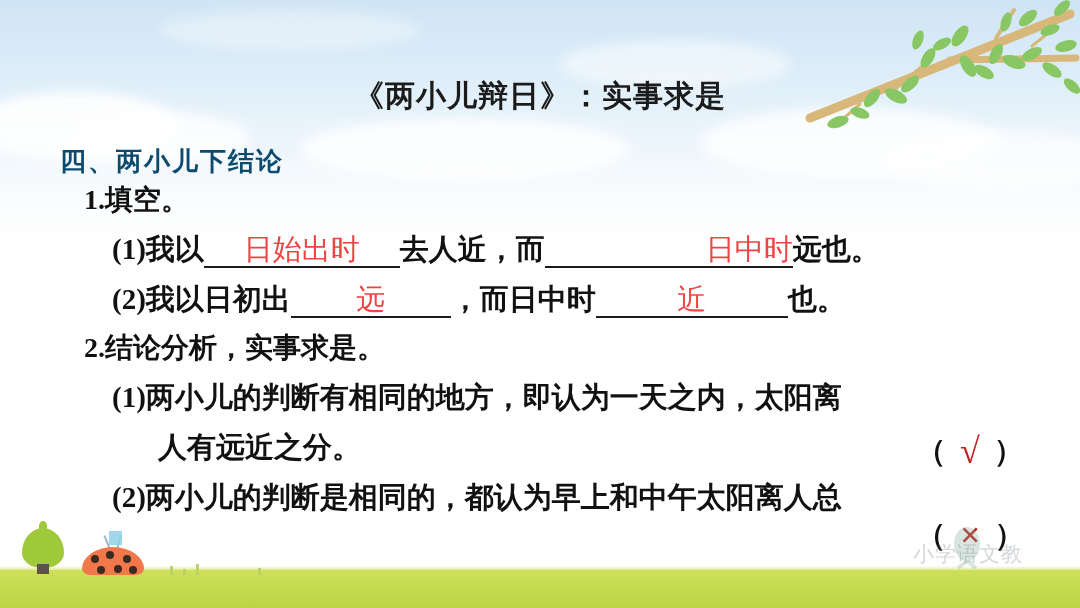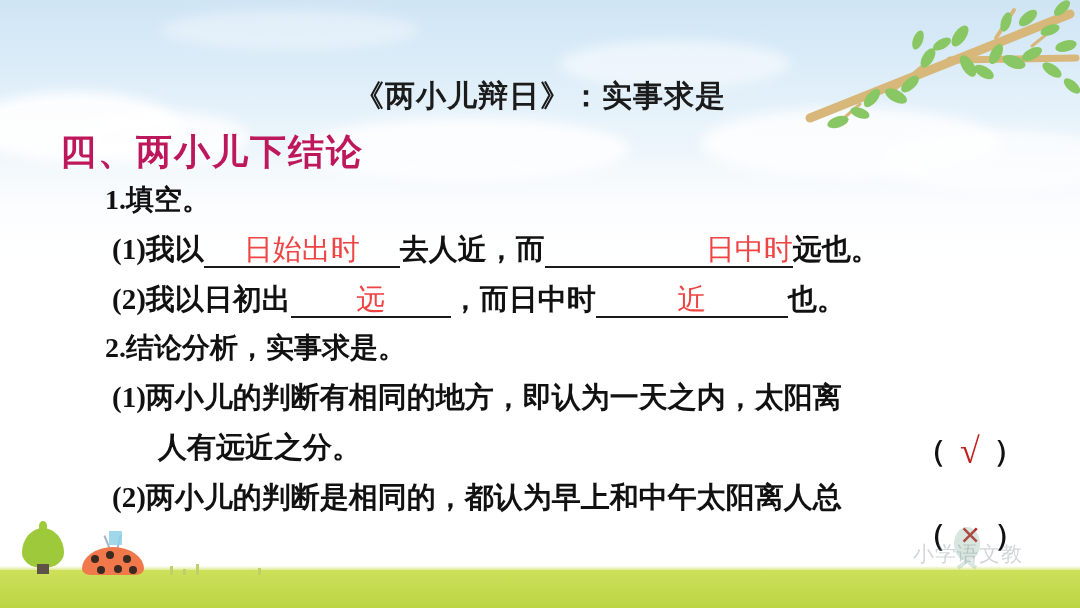--- a/index.html
+++ b/index.html
@@ -135,11 +135,11 @@
   }
   .section-heading {
     position: absolute;
-    left: 60px; top: 128px;
+    left: 60px; top: 144px;
     font-family: "Liberation Serif", "DejaVu Serif", serif;
-    font-size: 36px;
-    font-weight: bold;
-    color: #be185d;
+    font-size: 26px;
+    font-weight: bold;
+    color: #0c4a6e;
     letter-spacing: 2px;
   }
   .body-block {

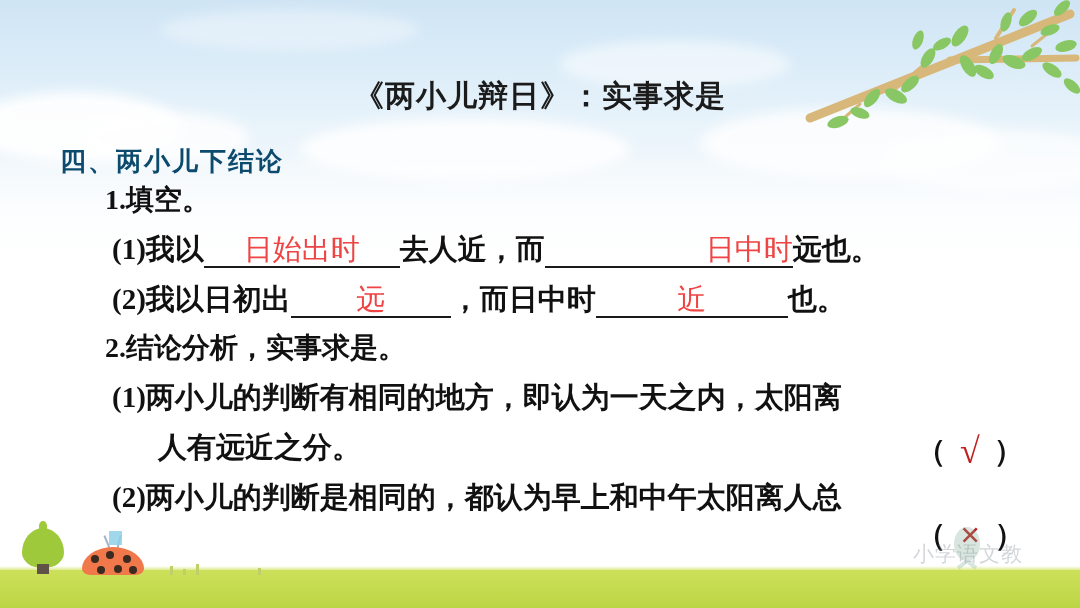--- a/index.html
+++ b/index.html
@@ -158,7 +158,6 @@
     font-weight: bold;
     padding-left: 84px;
     line-height: 48px;
-    margin-left: 21px;
   }
   .lvl2 {
     font-size: 29px;

